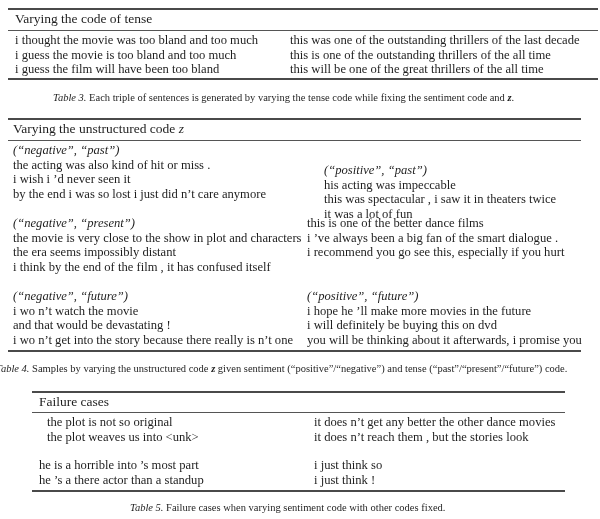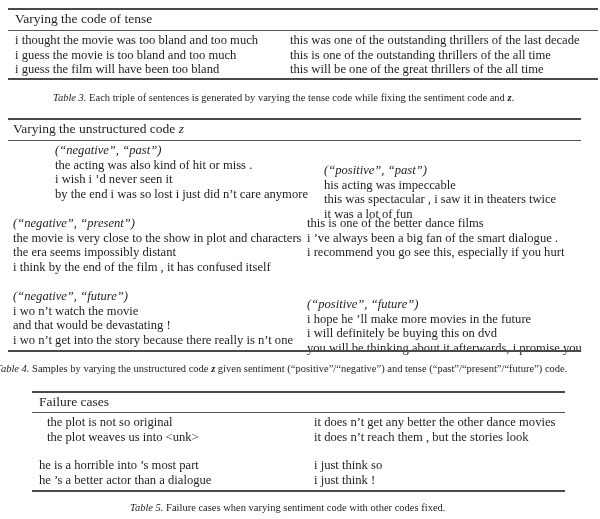--- a/index.html
+++ b/index.html
@@ -50,7 +50,7 @@
   </div>
   <div class="rule thin" style="left:8px; top:140px; width:573px;"></div>
 
-  <div class="cell" style="left:13px; top:143px;margin-left:42px;">
+  <div class="cell" style="left:13px; top:143px;">
     <div class="tag">(“negative”, “past”)</div>
     <div>the acting was also kind of hit or miss .</div>
     <div>i wish i ’d never seen it</div>

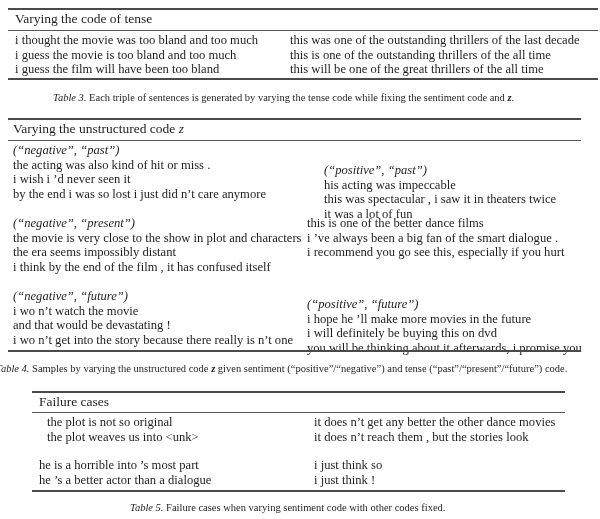--- a/index.html
+++ b/index.html
@@ -81,7 +81,7 @@
     <div>and that would be devastating !</div>
     <div>i wo n’t get into the story because there really is n’t one</div>
   </div>
-  <div class="cell" style="left:307px; top:297px;font-family:Liberation Serif, serif;">
+  <div class="cell" style="left:307px; top:289px;font-family:Liberation Serif, serif;">
     <div class="tag">(“positive”, “future”)</div>
     <div>i hope he ’ll make more movies in the future</div>
     <div>i will definitely be buying this on dvd</div>

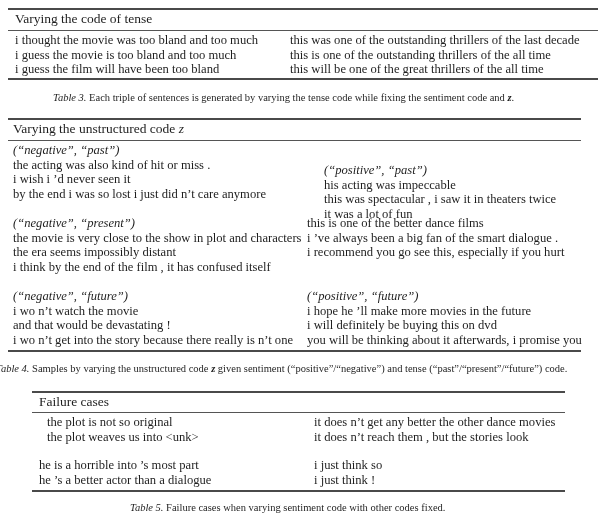--- a/index.html
+++ b/index.html
@@ -111,7 +111,7 @@
 
   <div class="cell" style="left:39px; top:458px;">
     <div>he is a horrible into ’s most part</div>
-    <div>he ’s a better actor than a dialogue</div>
+    <div>he ’s a there actor than a standup</div>
   </div>
   <div class="cell" style="left:314px; top:458px;">
     <div>i just think so</div>

